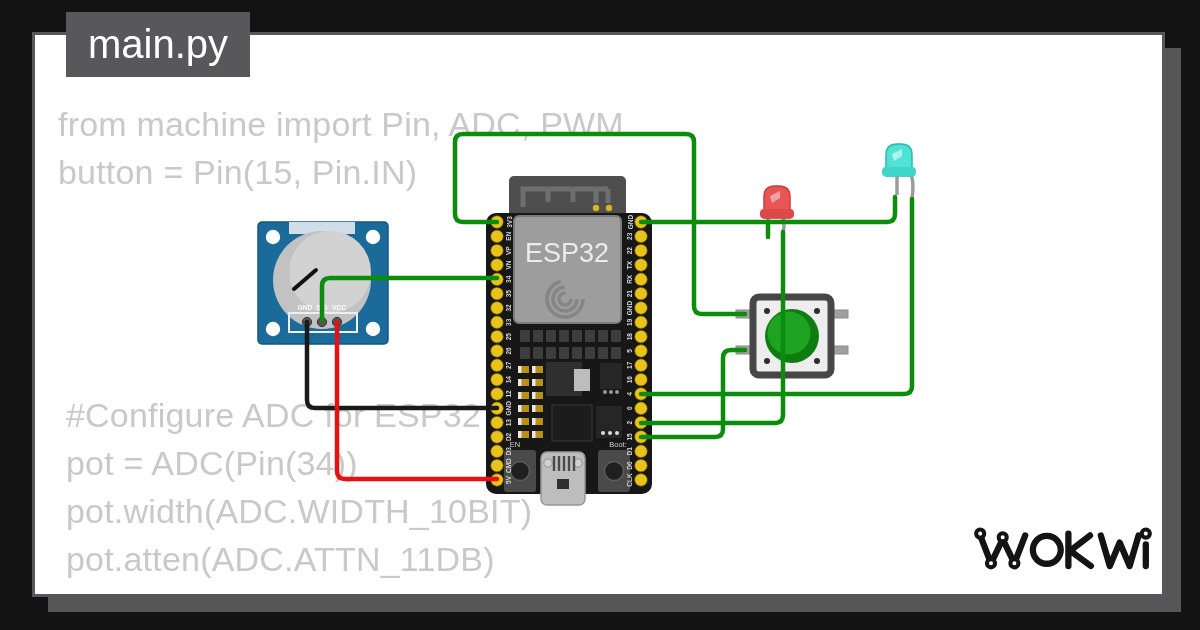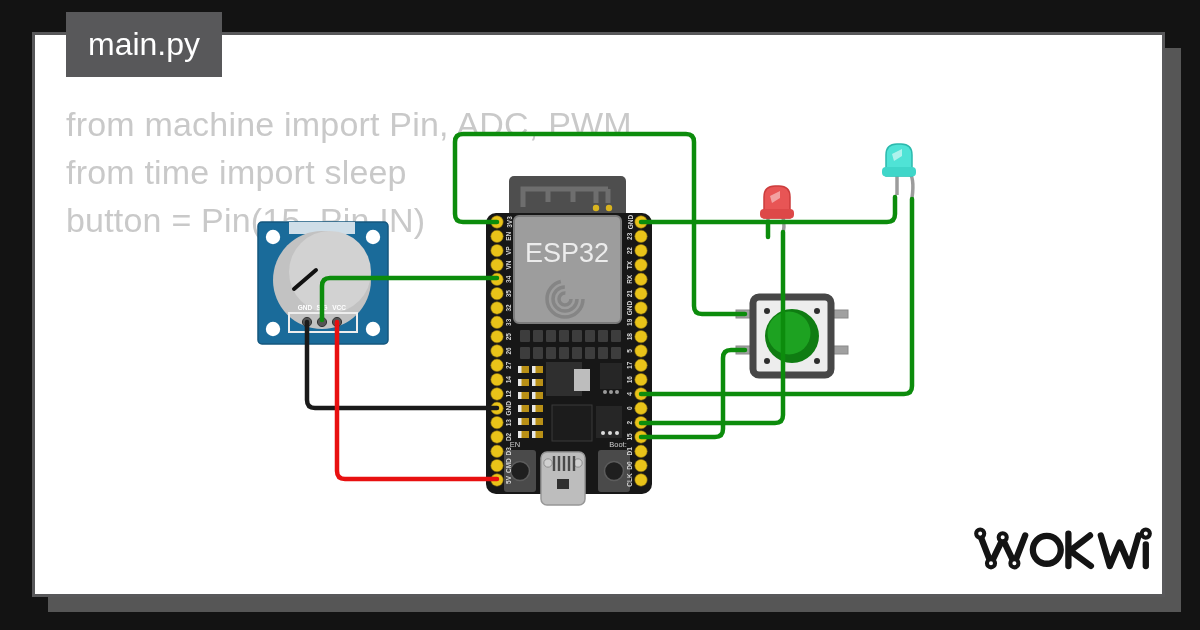--- a/index.html
+++ b/index.html
@@ -20,7 +20,7 @@
   #code1{left:66px;top:100px;}
   #code2{left:66px;top:391px;}
   .file-tab{position:absolute;left:66px;top:12px;z-index:6;background:var(--title_bg);
-            color:var(--title_text);font-size:32px;line-height:40px;padding:12px 22px 13px;}
+            color:var(--title_text);font-size:40px;line-height:40px;padding:12px 22px 13px;}
   svg.circuit{position:absolute;left:0;top:0;z-index:5;}
   .wire{fill:none;stroke-width:4.5;stroke-linecap:round;stroke-linejoin:round;}
   .wg{stroke:var(--wire_green);} .wr{stroke:var(--wire_red);} .wb{stroke:var(--wire_black);}

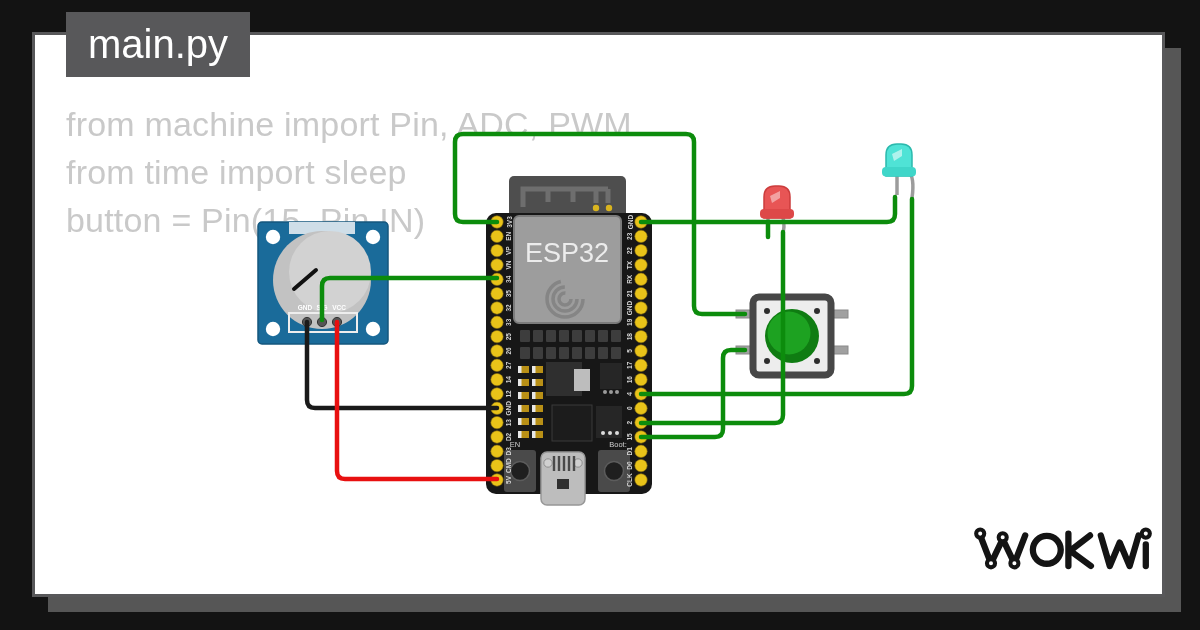--- a/index.html
+++ b/index.html
@@ -17,7 +17,7 @@
         border:3px solid var(--card_border);z-index:1;}
   .code{position:absolute;z-index:2;color:var(--code_text);font-size:34px;line-height:48px;
         letter-spacing:.2px;white-space:pre;}
-  #code1{left:66px;top:100px;}
+  #code1{left:58px;top:100px;}
   #code2{left:66px;top:391px;}
   .file-tab{position:absolute;left:66px;top:12px;z-index:6;background:var(--title_bg);
             color:var(--title_text);font-size:40px;line-height:40px;padding:12px 22px 13px;}

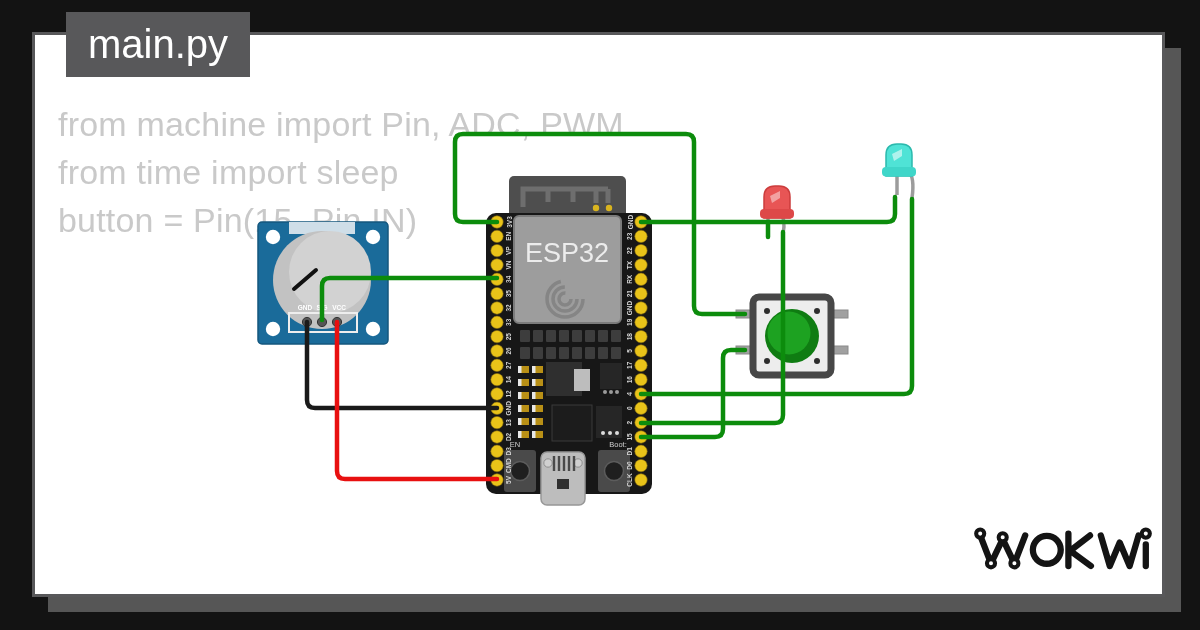--- a/index.html
+++ b/index.html
@@ -40,7 +40,7 @@
   <div class="card-shadow"></div>
   <div class="card"></div>
 
-  <div class="code" id="code1"><div>from machine import Pin, ADC, PWM</div><div>from time import sleep</div><div>button = Pin(15, Pin.IN)</div></div>
+  <div class="code" id="code1"><div>from machine import Pin, ADC, PWM</div><div>button = Pin(15, Pin.IN)</div></div>
 
   <div class="file-tab">
     <span>main.py</span>

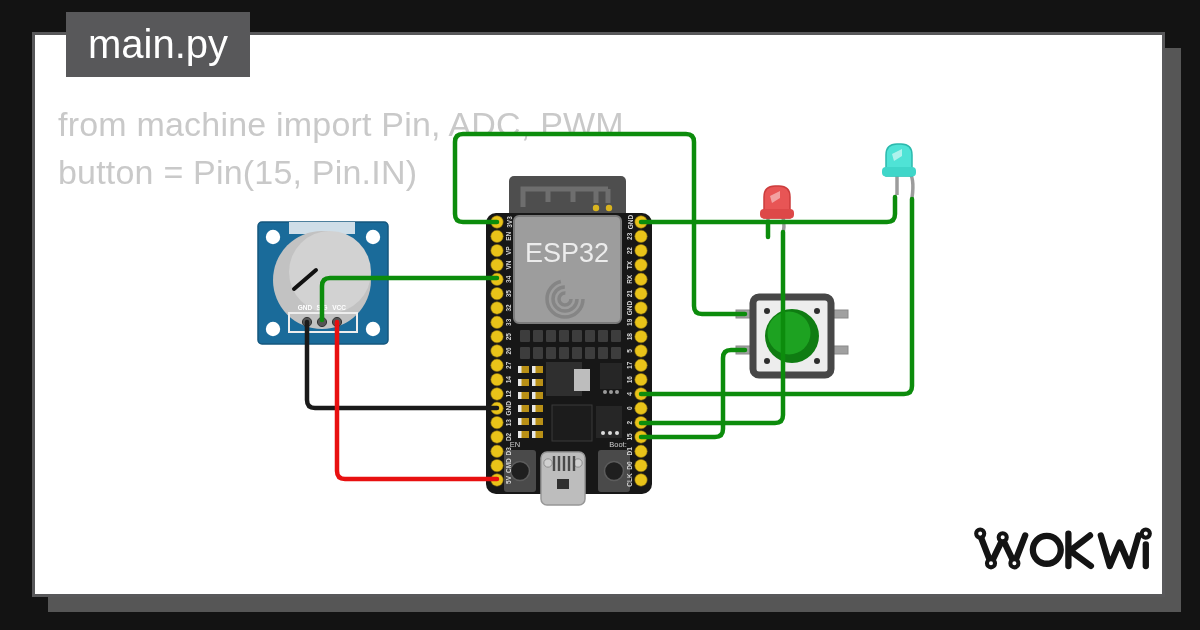--- a/index.html
+++ b/index.html
@@ -41,6 +41,7 @@
   <div class="card"></div>
 
   <div class="code" id="code1"><div>from machine import Pin, ADC, PWM</div><div>button = Pin(15, Pin.IN)</div></div>
+  <div class="code" id="code2"><div>#Configure ADC for ESP32</div><div>pot = ADC(Pin(34))</div><div>pot.width(ADC.WIDTH_10BIT)</div><div>pot.atten(ADC.ATTN_11DB)</div></div>
 
   <div class="file-tab">
     <span>main.py</span>

